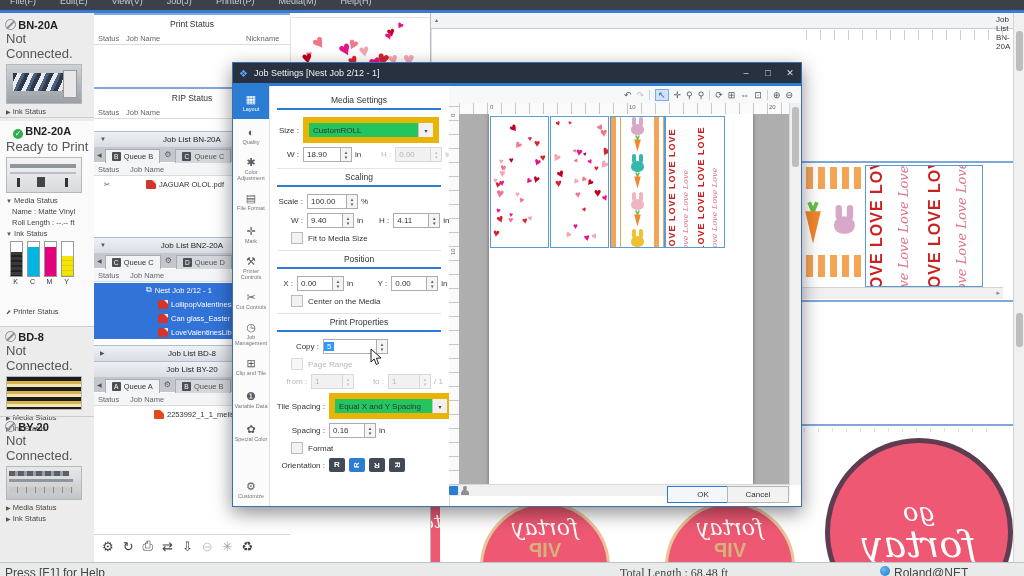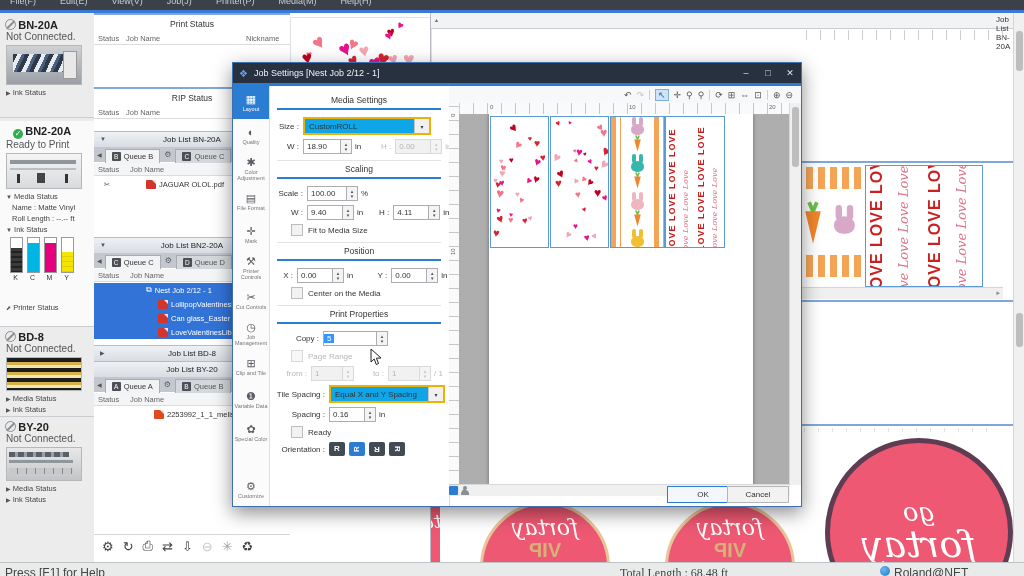--- a/index.html
+++ b/index.html
@@ -19,7 +19,7 @@
   .sidebar{left:0;top:13px;width:94px;height:549px;background:#ececec;border-right:1px solid #c7cacd;overflow:hidden;}
   .pblock{position:absolute;left:0;width:94px;padding:0;}
   .pname{font-weight:bold;font-size:11px;color:#222;}
-  .pstat{font-size:10px;color:#555;}
+  .pstat{font-size:13px;color:#555;}
   .disc{display:inline-block;width:9px;height:9px;border:1.5px solid #8a8f94;border-radius:50%;position:relative;vertical-align:-1px;}
   .disc::after{content:"";position:absolute;left:-1px;top:3.5px;width:11px;height:1.5px;background:#8a8f94;transform:rotate(-45deg);}
   .ok{display:inline-block;width:10px;height:10px;border-radius:50%;background:#2fae4f;color:#fff;

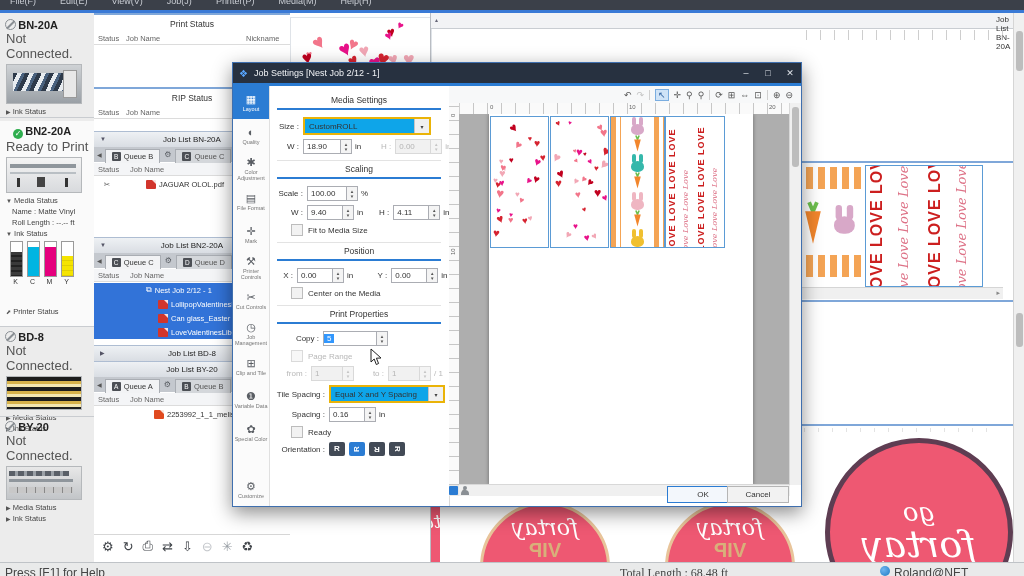--- a/index.html
+++ b/index.html
@@ -115,7 +115,7 @@
   .unit{margin-left:3px;flex:none;}
   .chk{display:inline-block;flex:none;width:10px;height:10px;background:#f2f2f2;border:1px solid #bcbcbc;margin-right:5px;}
   .chk.dis{background:#f7f7f7;border-color:#dadada;}
-  .dd{display:inline-flex;flex:none;height:14px;border:2px solid #eab308;background:#0ea5e9;align-items:center;}
+  .dd{display:inline-flex;flex:none;height:14px;border:6px solid #eab308;background:#22c55e;align-items:center;}
   .dd .v{padding:0 4px;white-space:nowrap;overflow:hidden;}
   .dd .ar{width:14px;align-self:stretch;background:#f0f0f0;border-left:1px solid #c5c5c5;
     display:flex;align-items:center;justify-content:center;font-size:6px;color:#444;}

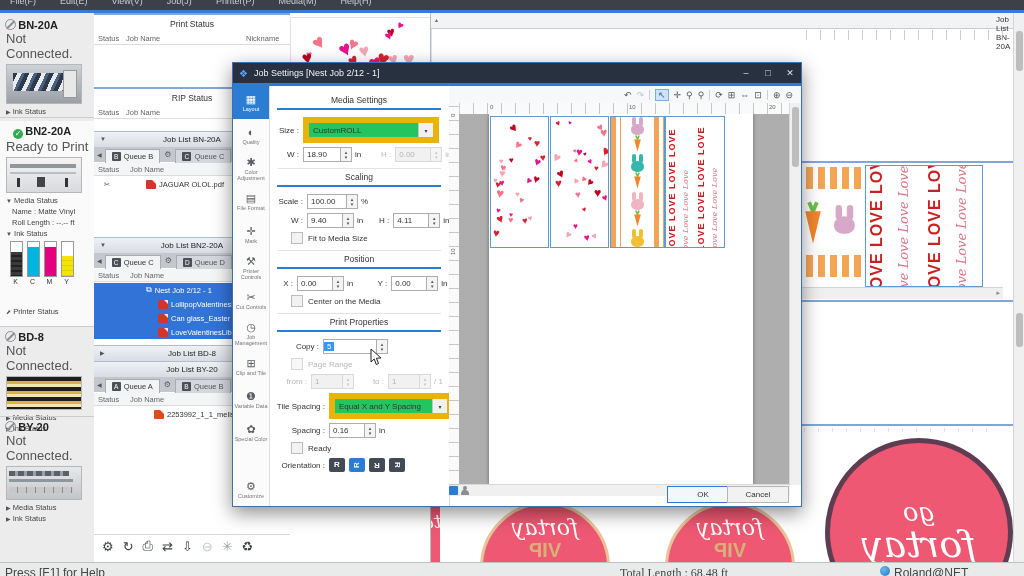--- a/index.html
+++ b/index.html
@@ -682,7 +682,7 @@
       </div>
       <div class="srow" style="margin-left:22px;">
         <span class="chk"></span>
-        <span>Ready</span>
+        <span>Format</span>
       </div>
       <div class="srow">
         <span class="lbl" style="width:52px;">Orientation :</span>

